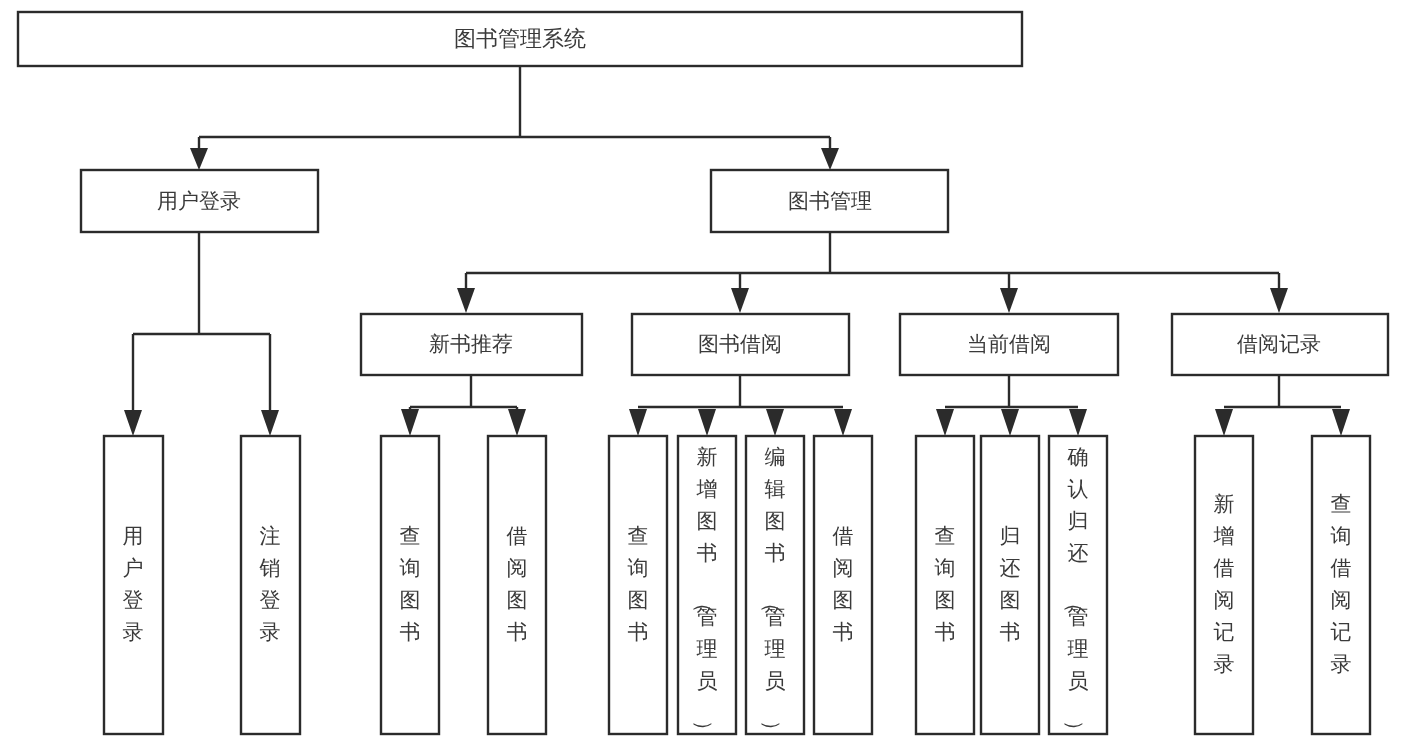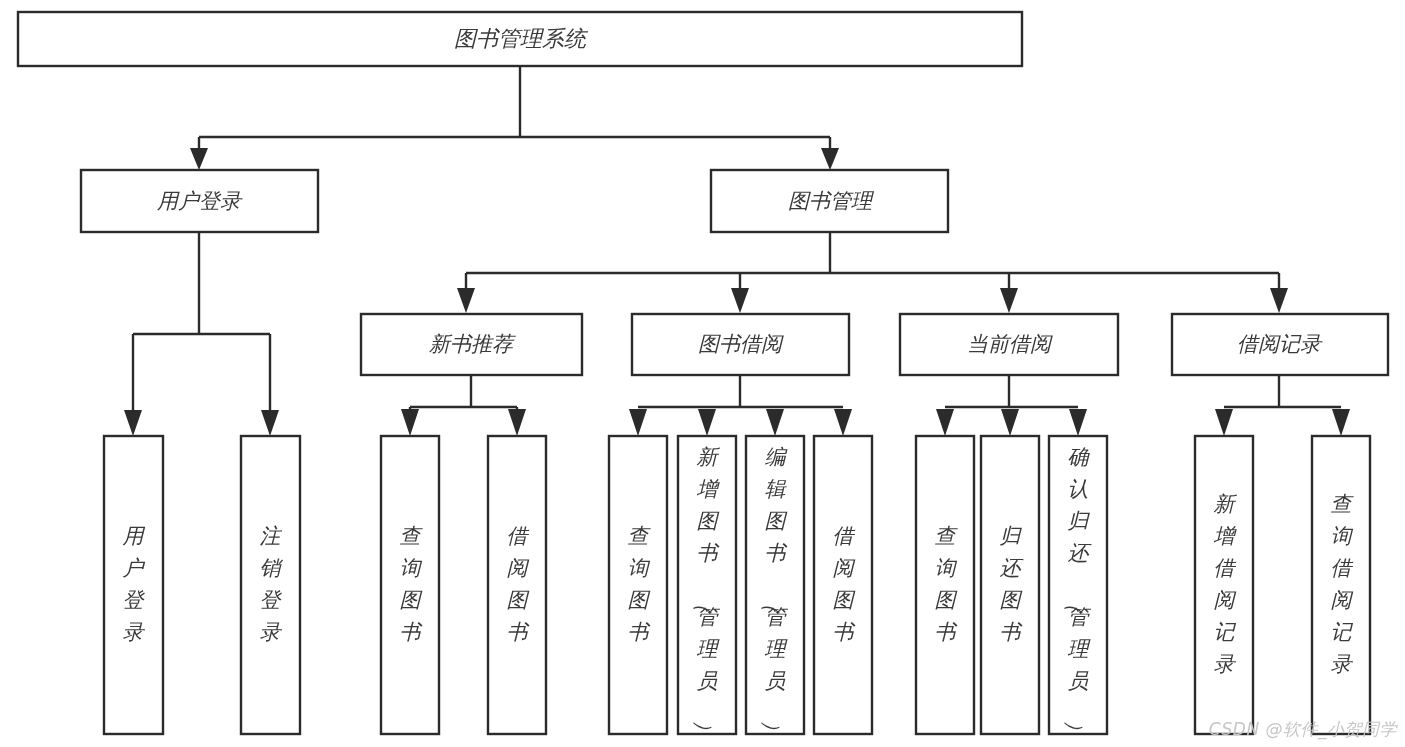--- a/index.html
+++ b/index.html
@@ -17,7 +17,6 @@
     height: 747px;
     background: #ffffff;
     overflow: hidden;
-    font-style: italic;
   }
   svg#tree-svg {
     position: absolute;

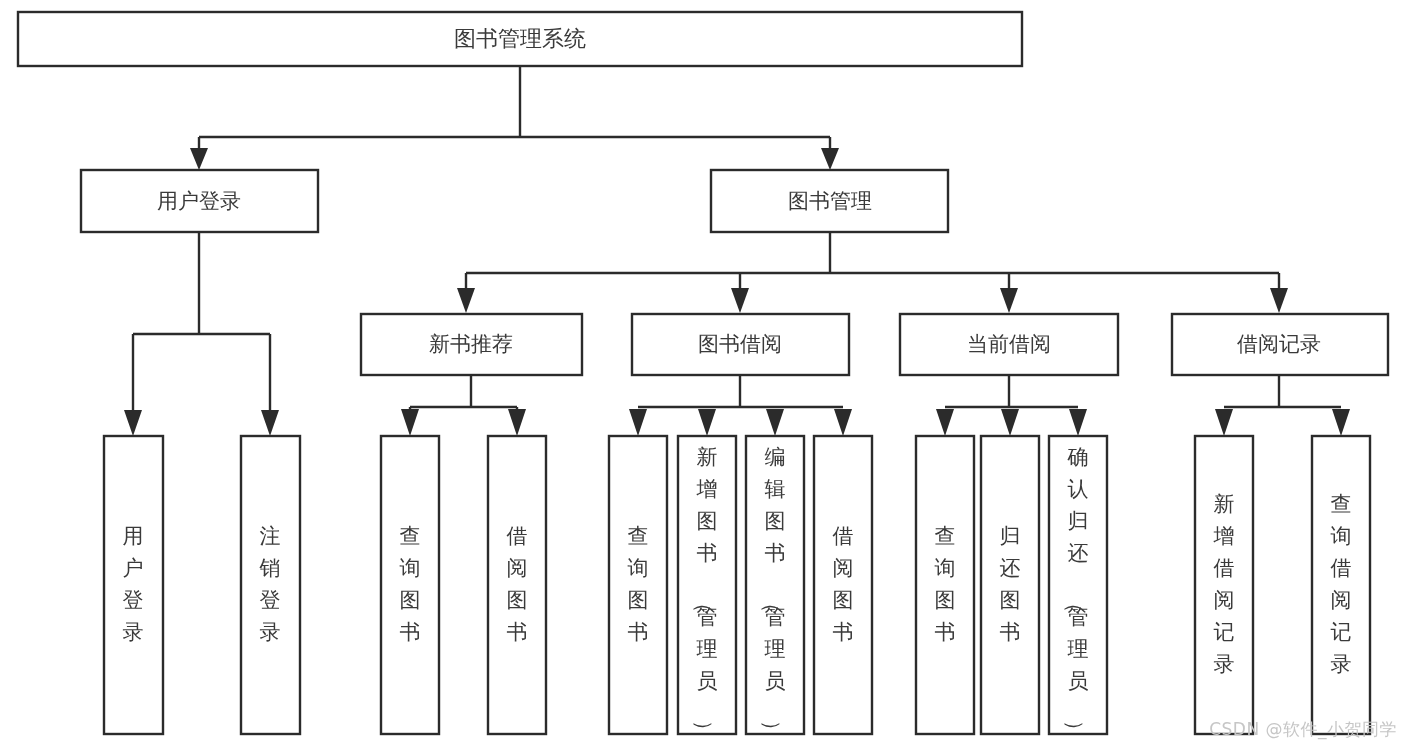--- a/index.html
+++ b/index.html
@@ -233,7 +233,6 @@
 
   </svg>
 
-  <div class="watermark">CSDN @软件_小贺同学</div>
 
 </div>
 

